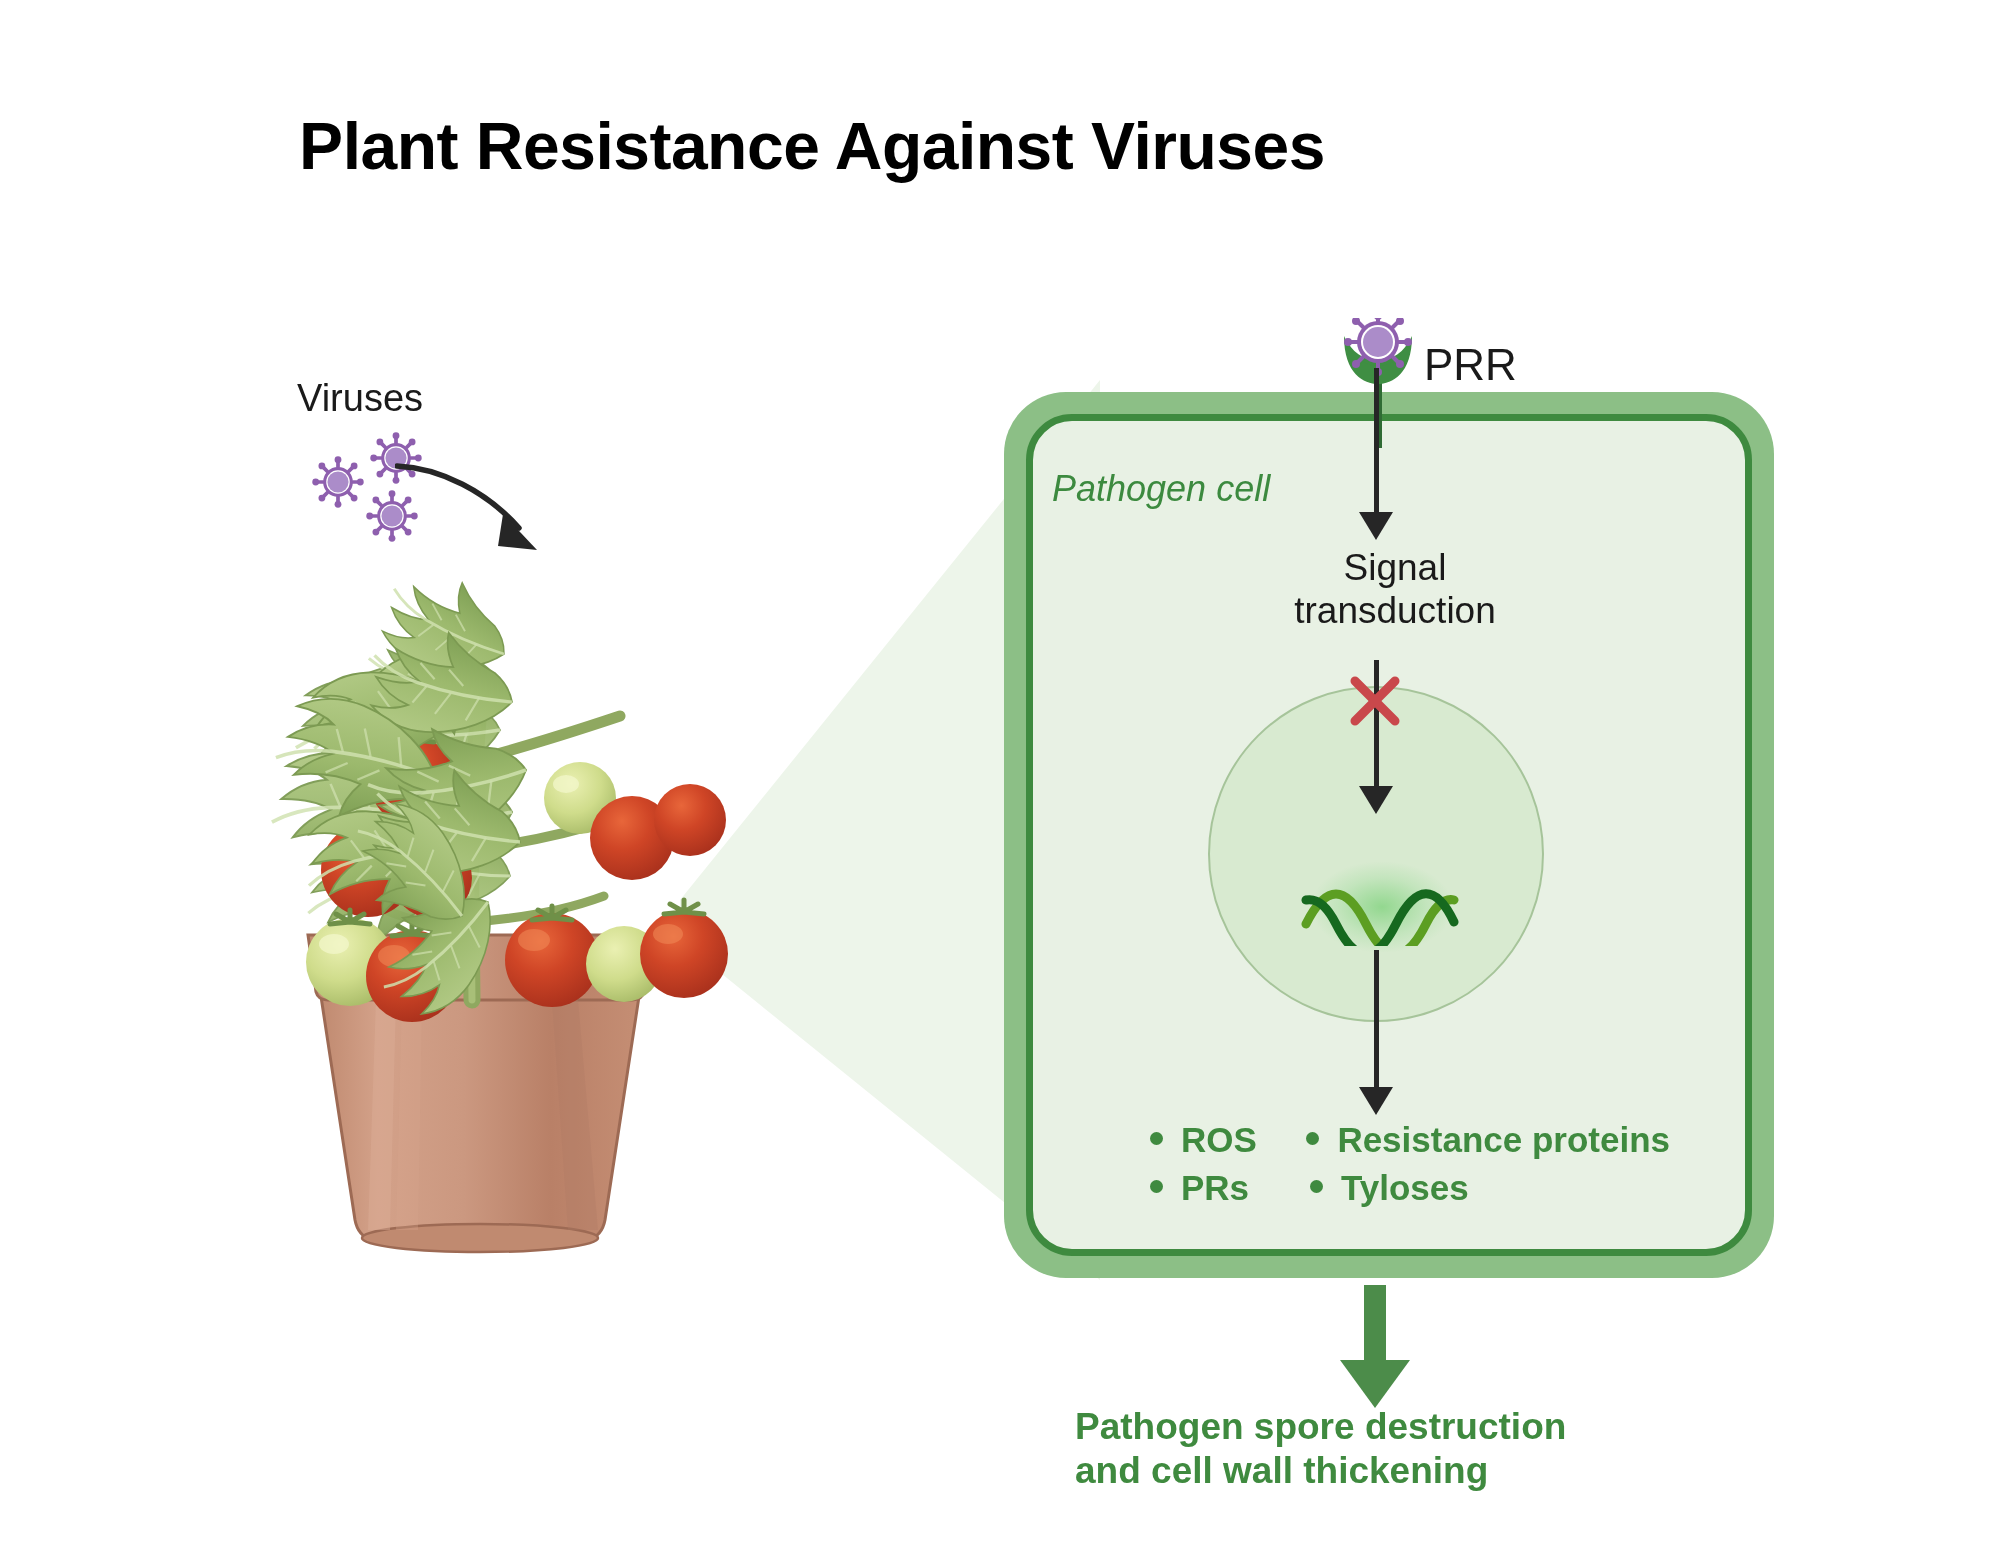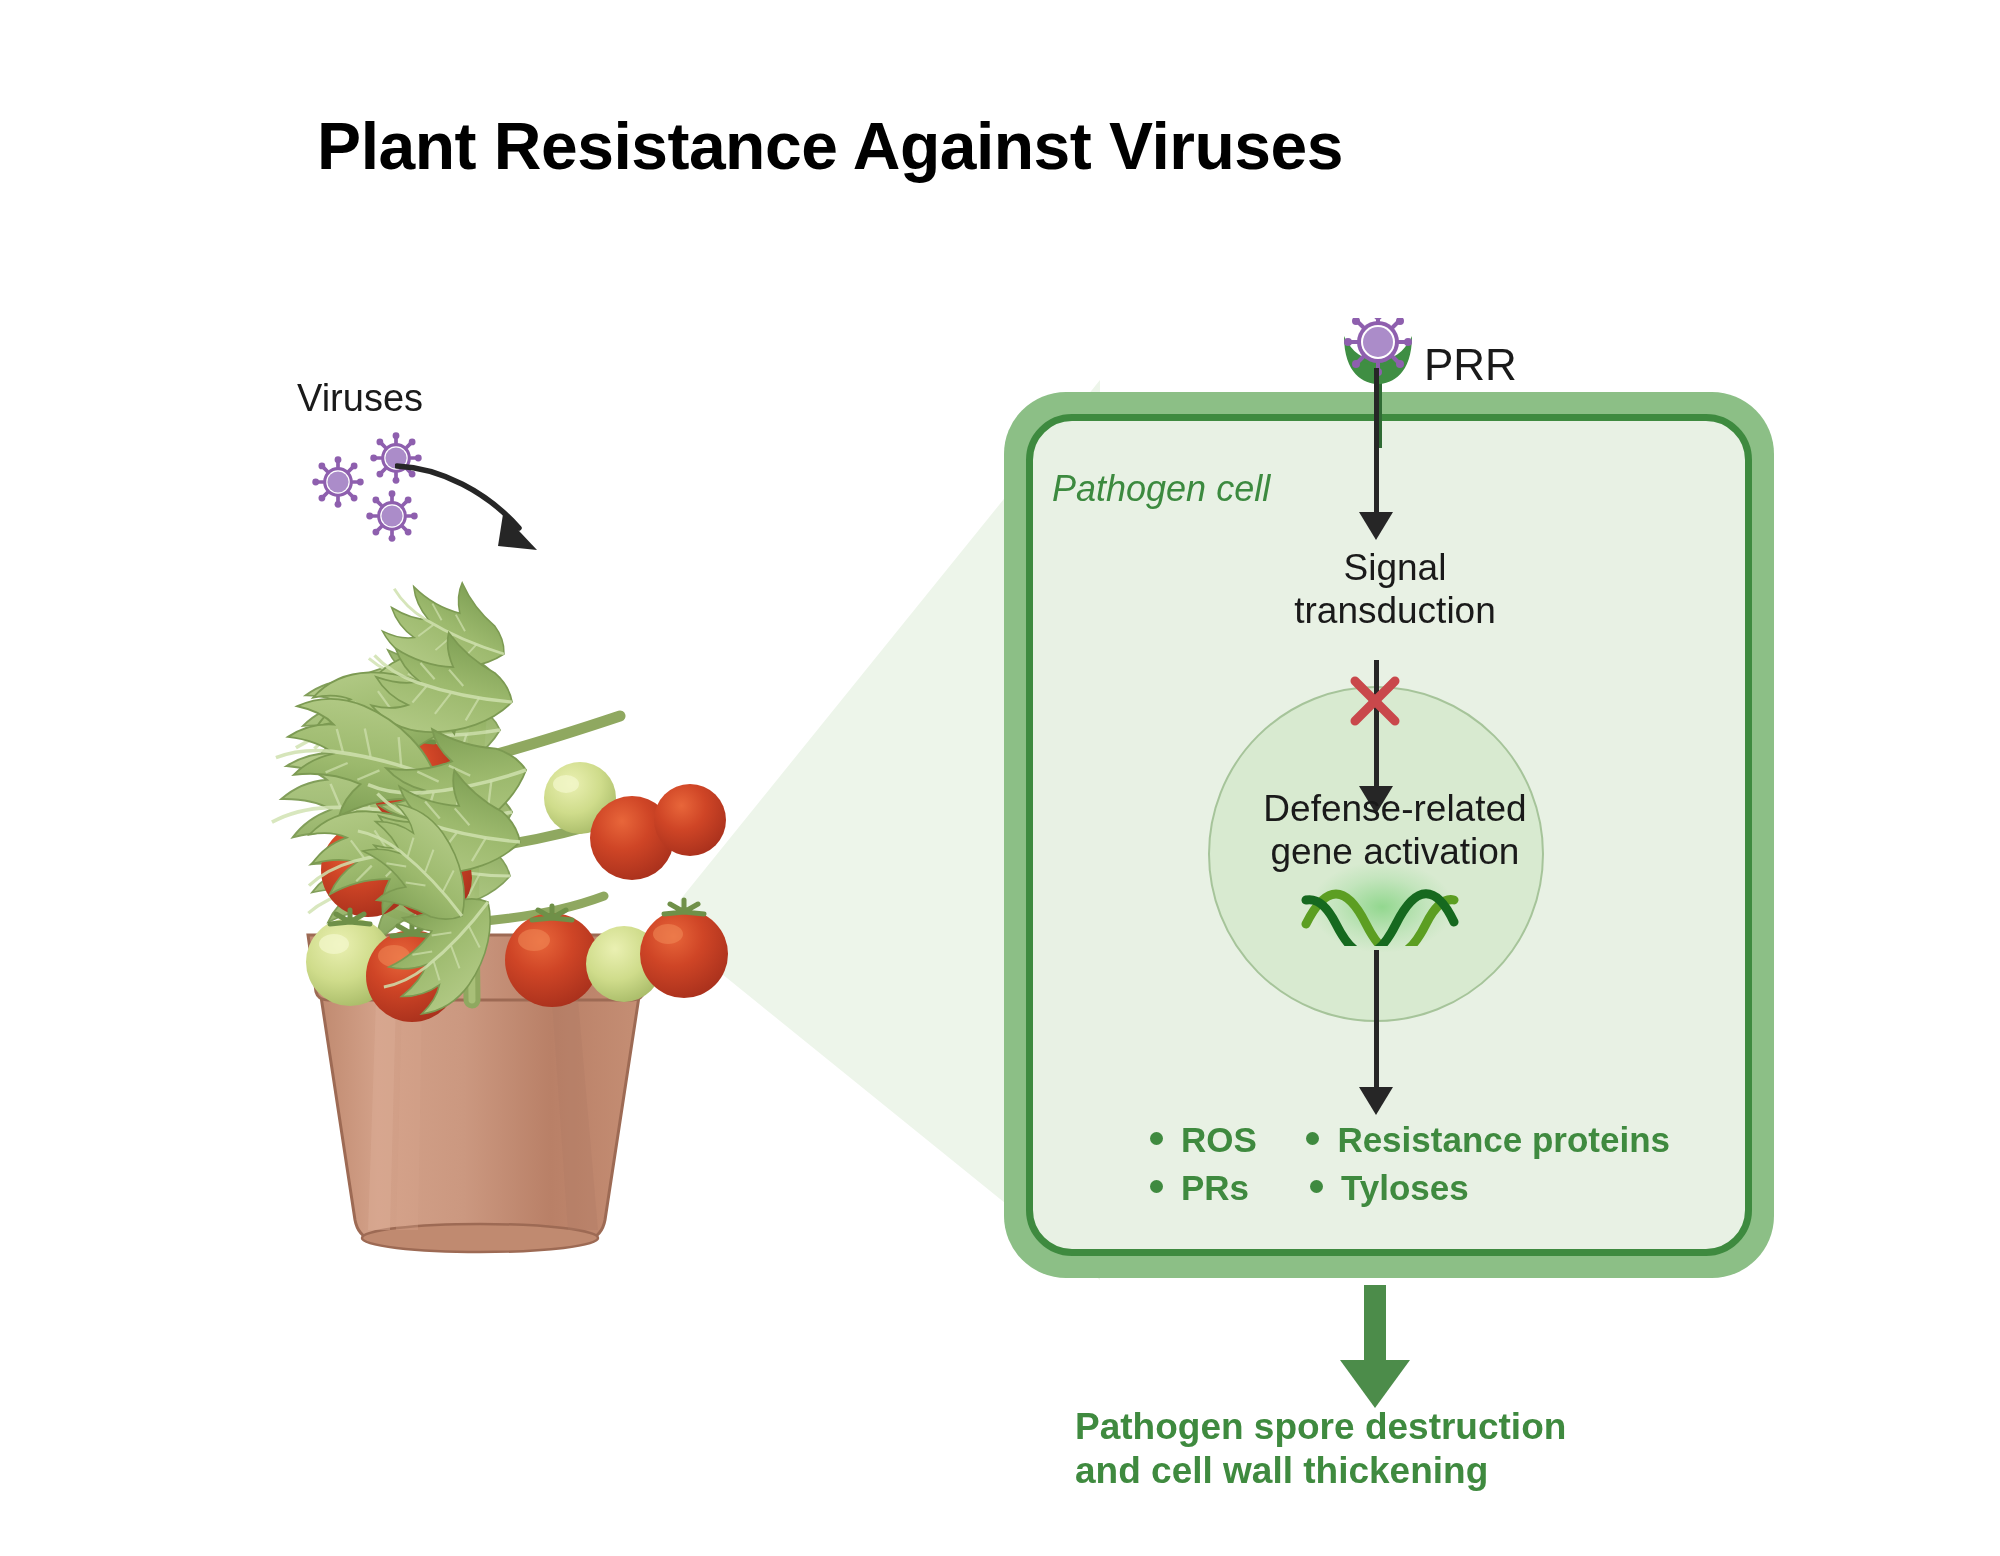--- a/index.html
+++ b/index.html
@@ -29,7 +29,6 @@
     font-weight: bold;
     color: #000000;
     letter-spacing: -0.5px;
-    padding-left: 18px;
   }
 
   

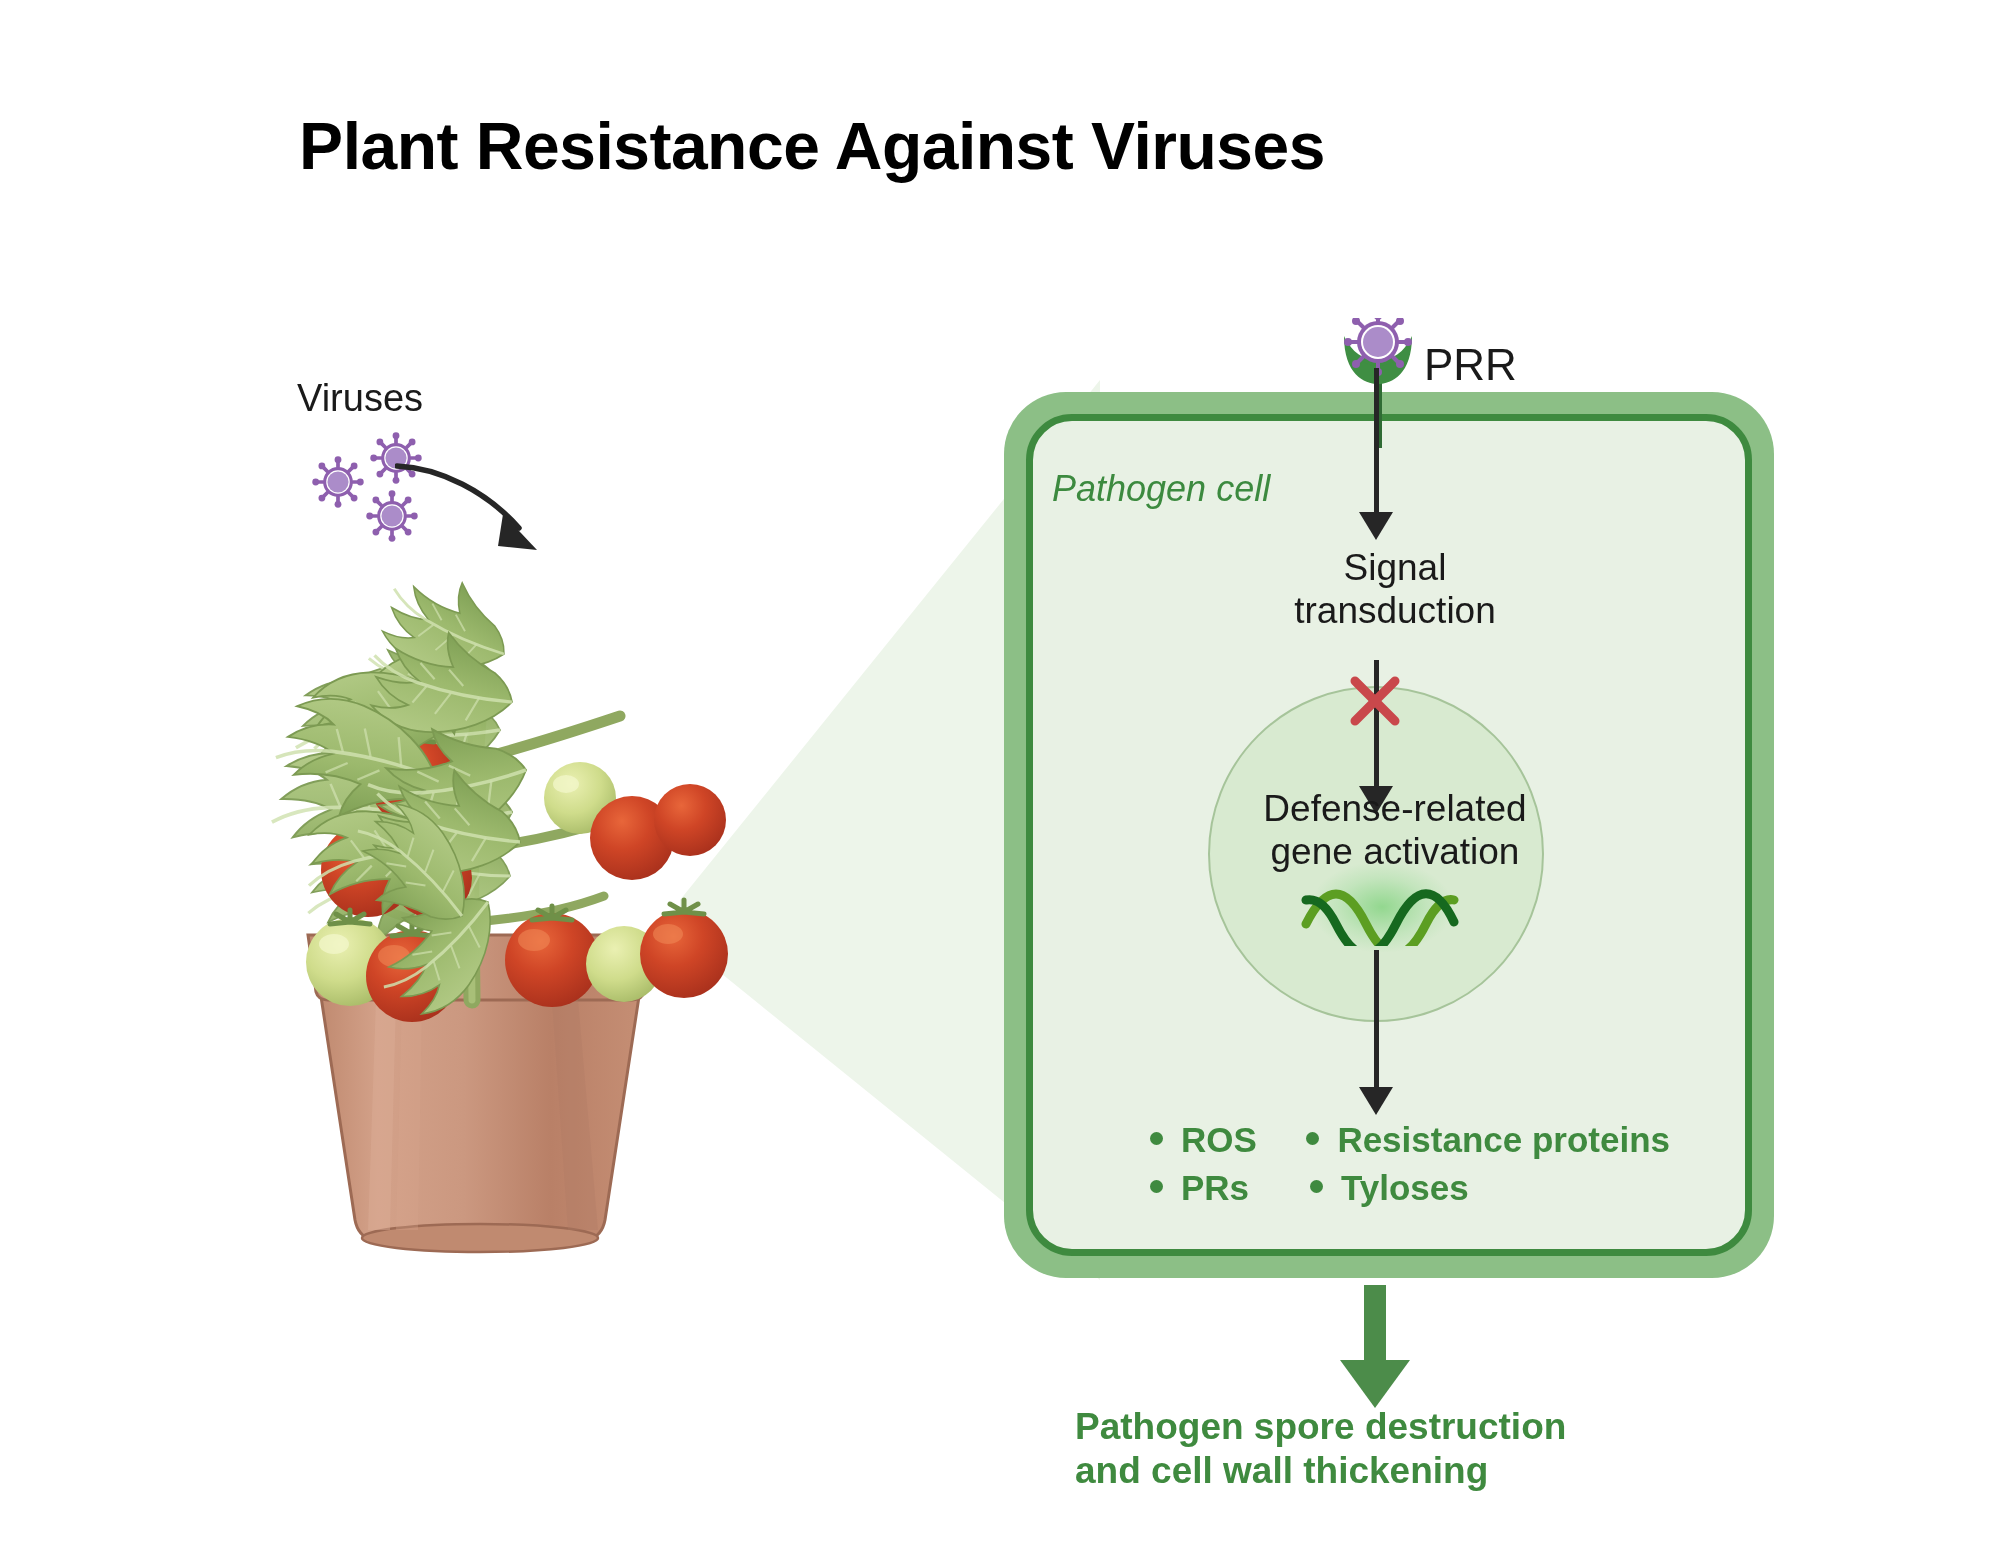--- a/index.html
+++ b/index.html
@@ -491,8 +491,6 @@
     <line x1="48" y1="8" x2="8" y2="48" stroke="#c9484b" stroke-width="9" stroke-linecap="round"></line>
   </svg>
 
-  <div class="flow-text" id="gene-activation">Defense-related
-gene activation</div>
 
   <div id="dna-glow"></div>
   <svg id="dna" viewBox="0 0 160 80">

